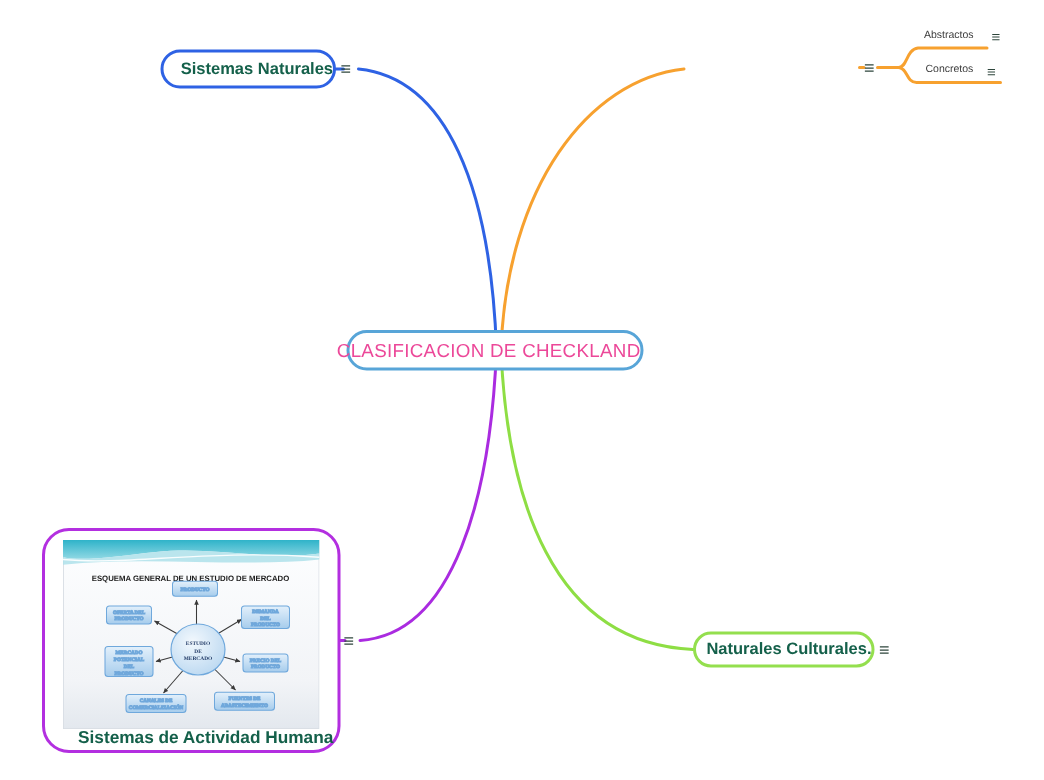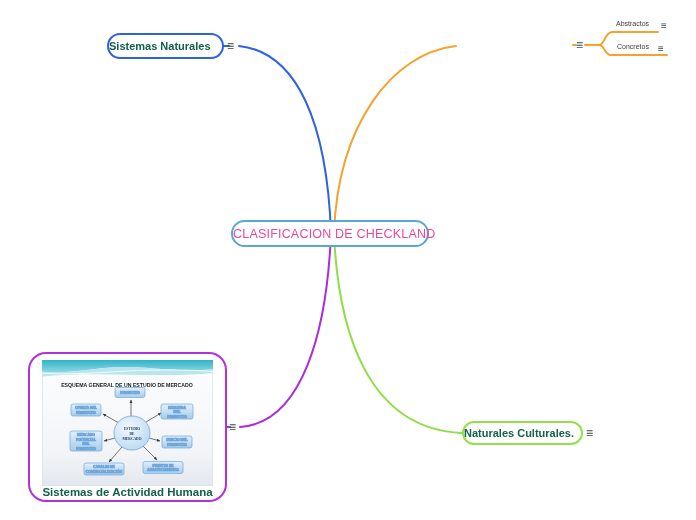--- a/index.html
+++ b/index.html
@@ -23,7 +23,7 @@
     border-radius: 14px;
     display: flex;
     align-items: center;
-    justify-content: flex-start;
+    justify-content: flex-end;
     z-index: 2;
   }
   .node-label {

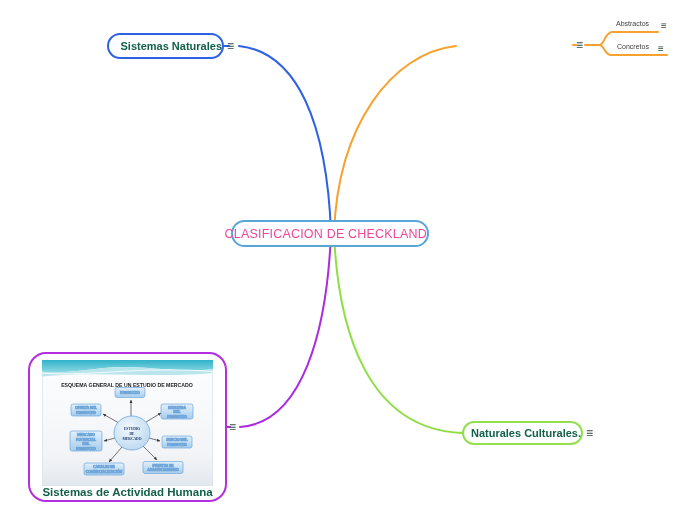--- a/index.html
+++ b/index.html
@@ -77,11 +77,11 @@
   #actividad-caption {
     position: absolute;
     left: 0; right: 0; top: 132px;
-    text-align: center;
     font-size: 11.5px;
     font-weight: bold;
     color: #14604a;
     white-space: nowrap;
+    padding-left: 22px;
   }
   .mini-box-text { font-size: 3.4px; font-weight: bold; fill: #1f3864; text-anchor: middle; font-family: "Liberation Serif", serif; }
   .mini-center-text { font-size: 3.6px; font-weight: bold; fill: #1f3864; text-anchor: middle; font-family: "Liberation Serif", serif; }

